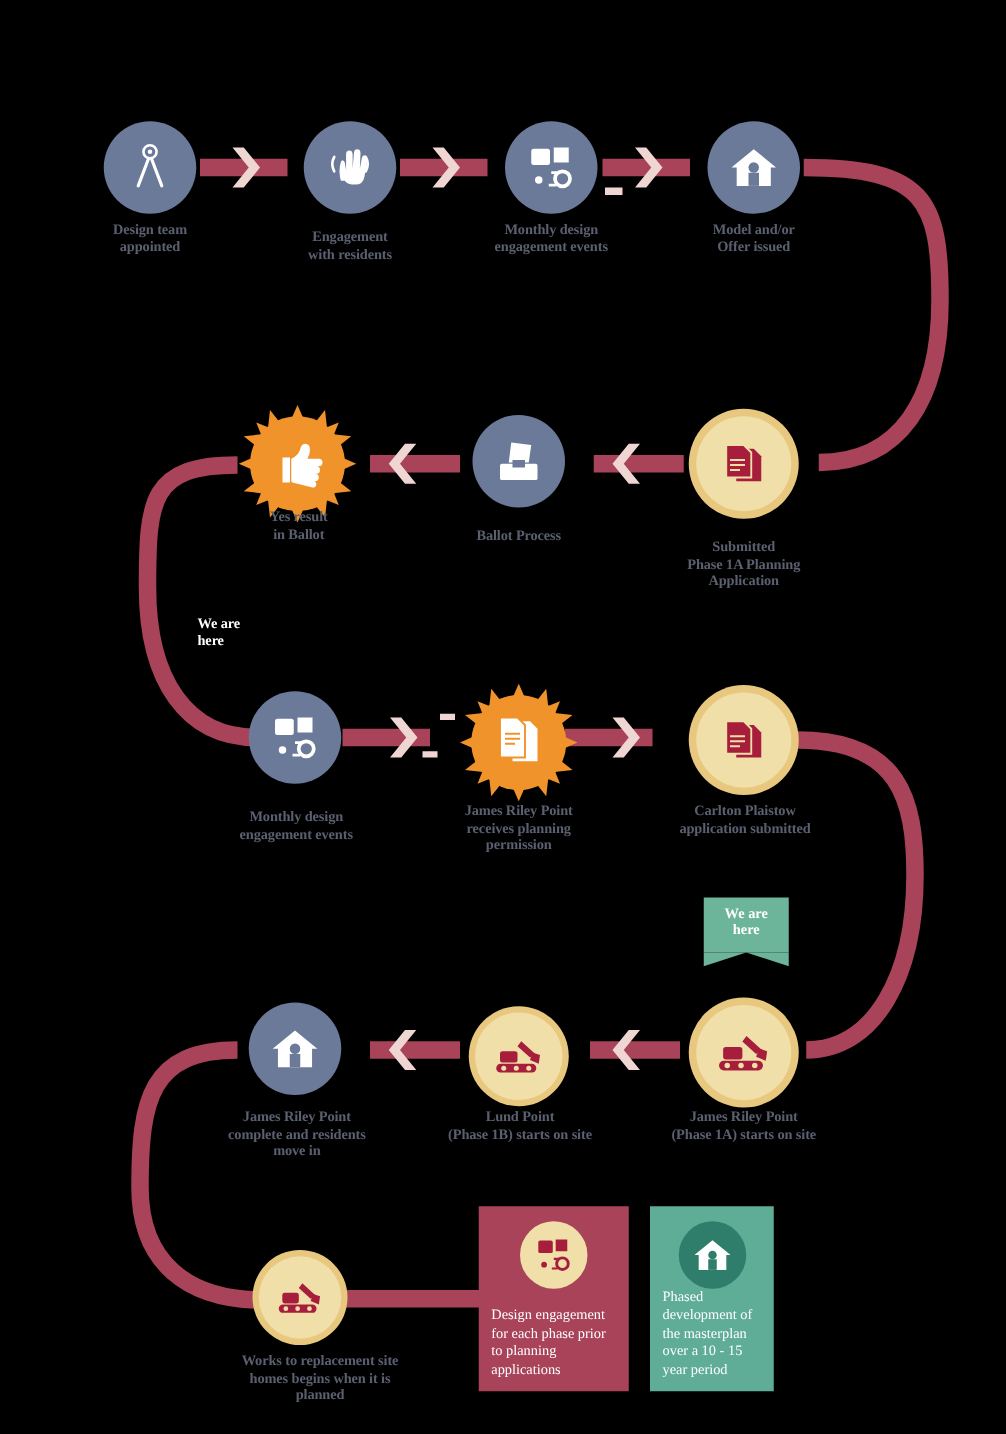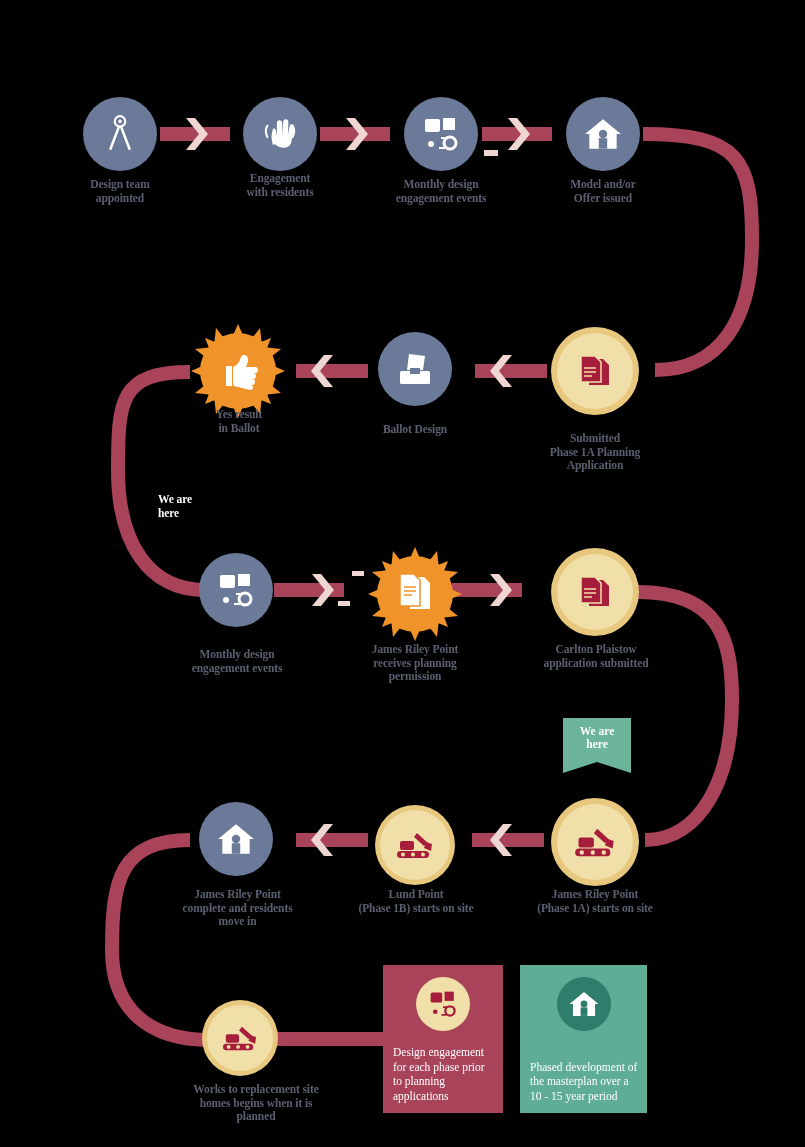--- a/index.html
+++ b/index.html
@@ -114,7 +114,7 @@
         <path d="M8 12 q-3 5 0 11 M32 12 q3 5 0 11" stroke="#fff" stroke-width="2" fill="none" stroke-linecap="round"></path>
       </svg>
     </div>
-    <div class="lbl" style="left:222px;top:172px;width:116px;">Engagement<br>with residents</div>
+    <div class="lbl" style="left:222px;top:184px;width:116px;">Engagement<br>with residents</div>
   </div>
 
   <div class="node">

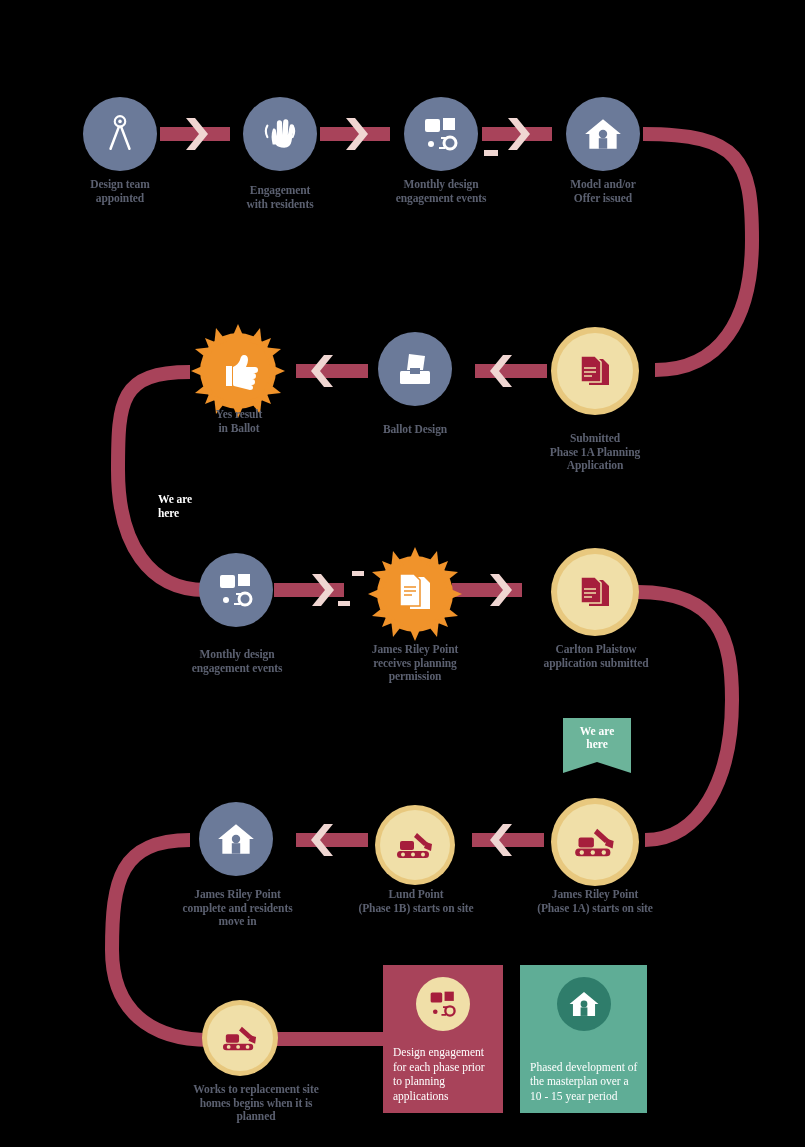--- a/index.html
+++ b/index.html
@@ -182,7 +182,7 @@
         <rect x="16" y="20" width="10" height="6" fill="#6b7a99"></rect>
       </svg>
     </div>
-    <div class="lbl" style="left:355px;top:423px;width:120px;">Ballot Design</div>
+    <div class="lbl" style="left:355px;top:423px;width:120px;">Ballot Process</div>
   </div>
 
   <div class="node">

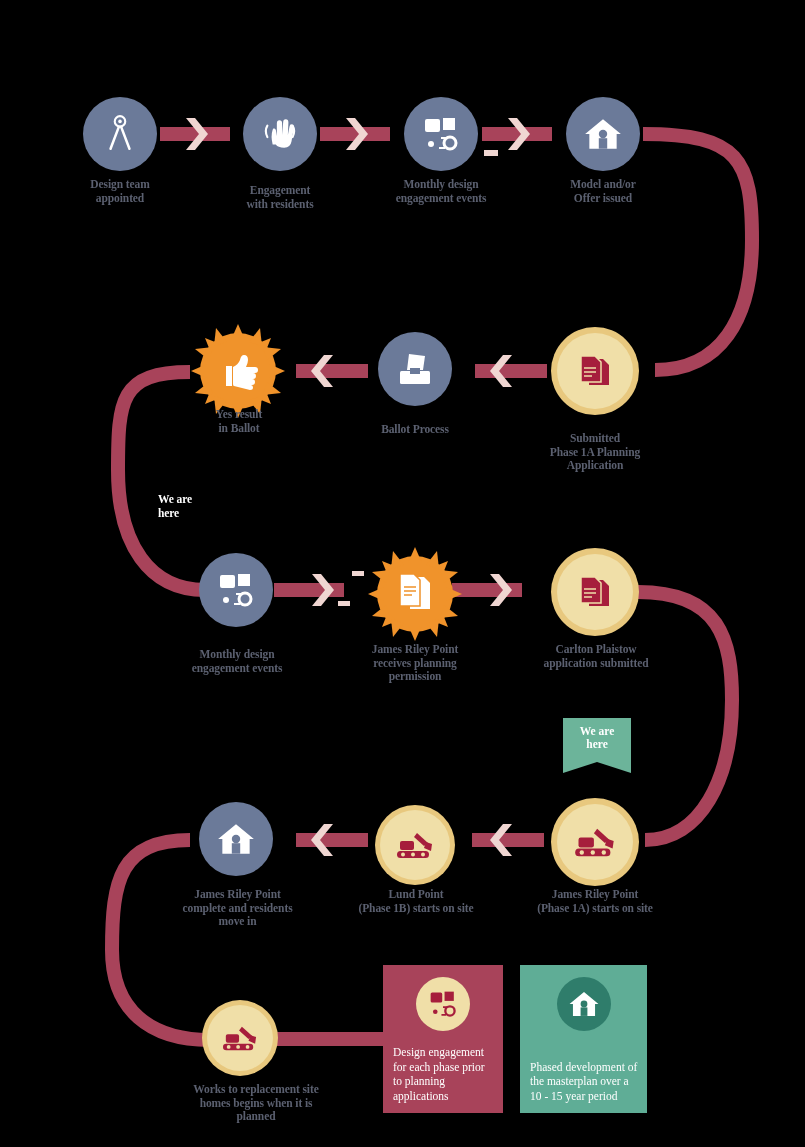--- a/index.html
+++ b/index.html
@@ -342,7 +342,7 @@
     <div class="ltext">Design engagement for each phase prior to planning applications</div>
   </div>
 
-  <div class="legend green" style="left:520px;top:965px;width:127px;height:148px;">
+  <div class="legend green" style="left:520px;top:965px;width:99px;height:148px;">
     <div style="position:absolute;left:50%;top:12px;transform:translateX(-50%);
                 width:54px;height:54px;border-radius:50%;background:#2f7d6b;
                 display:flex;align-items:center;justify-content:center;">

